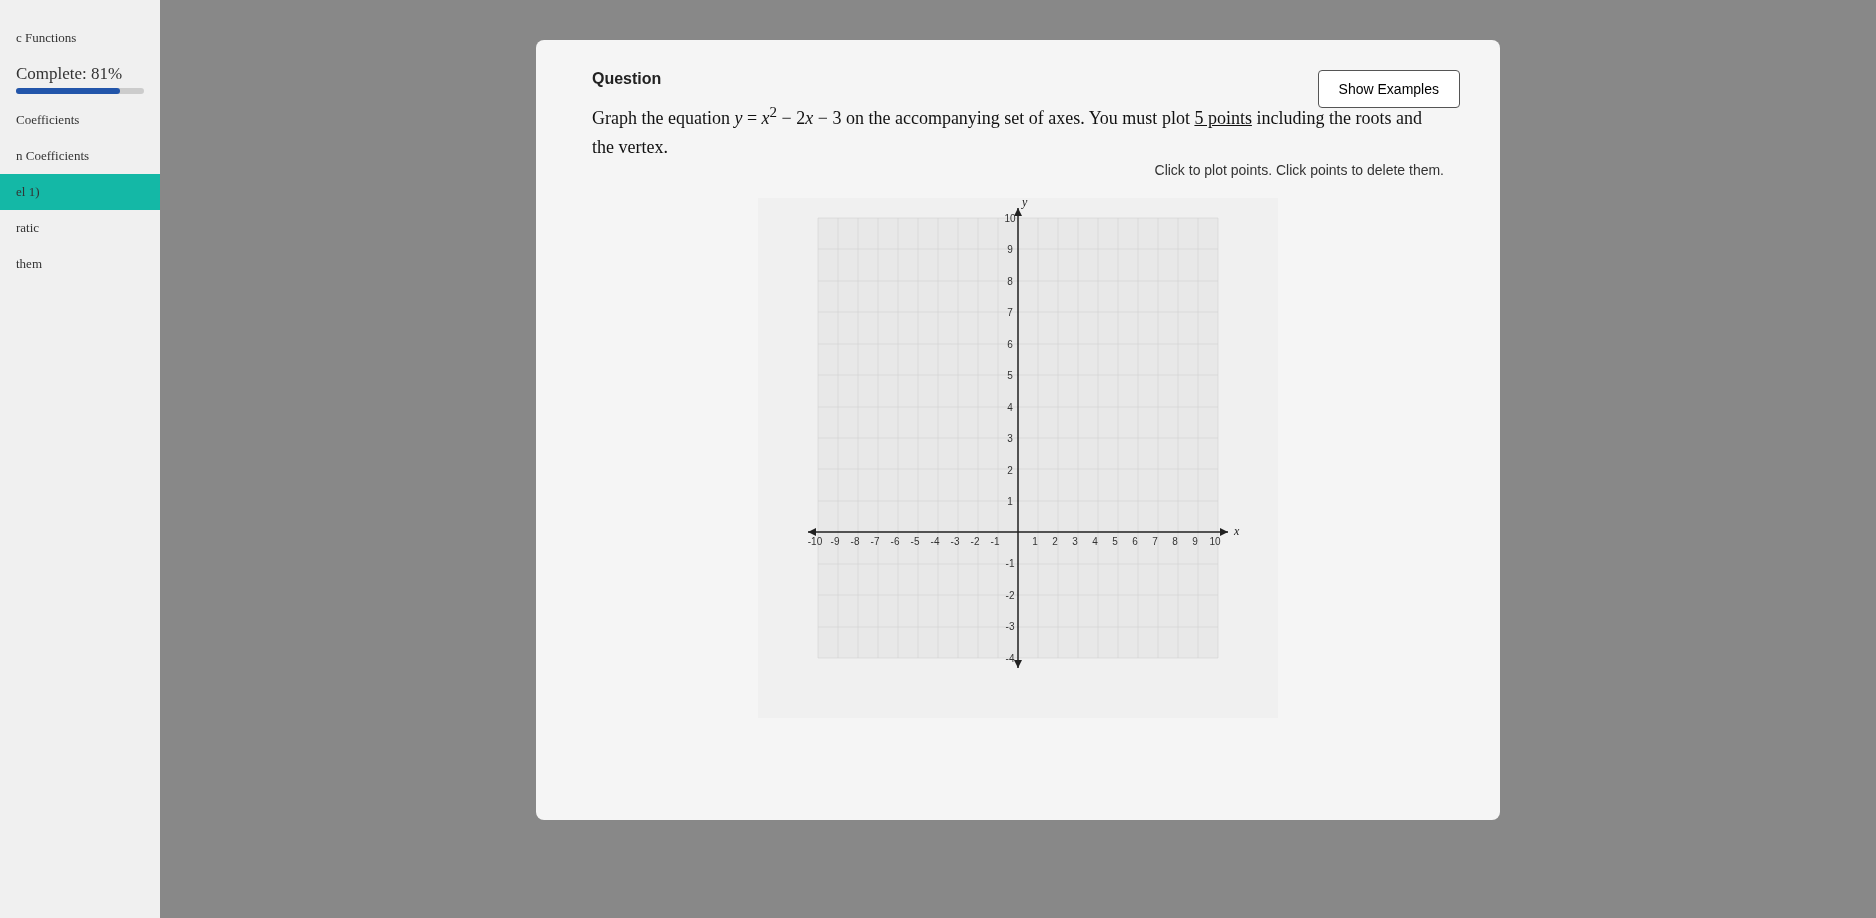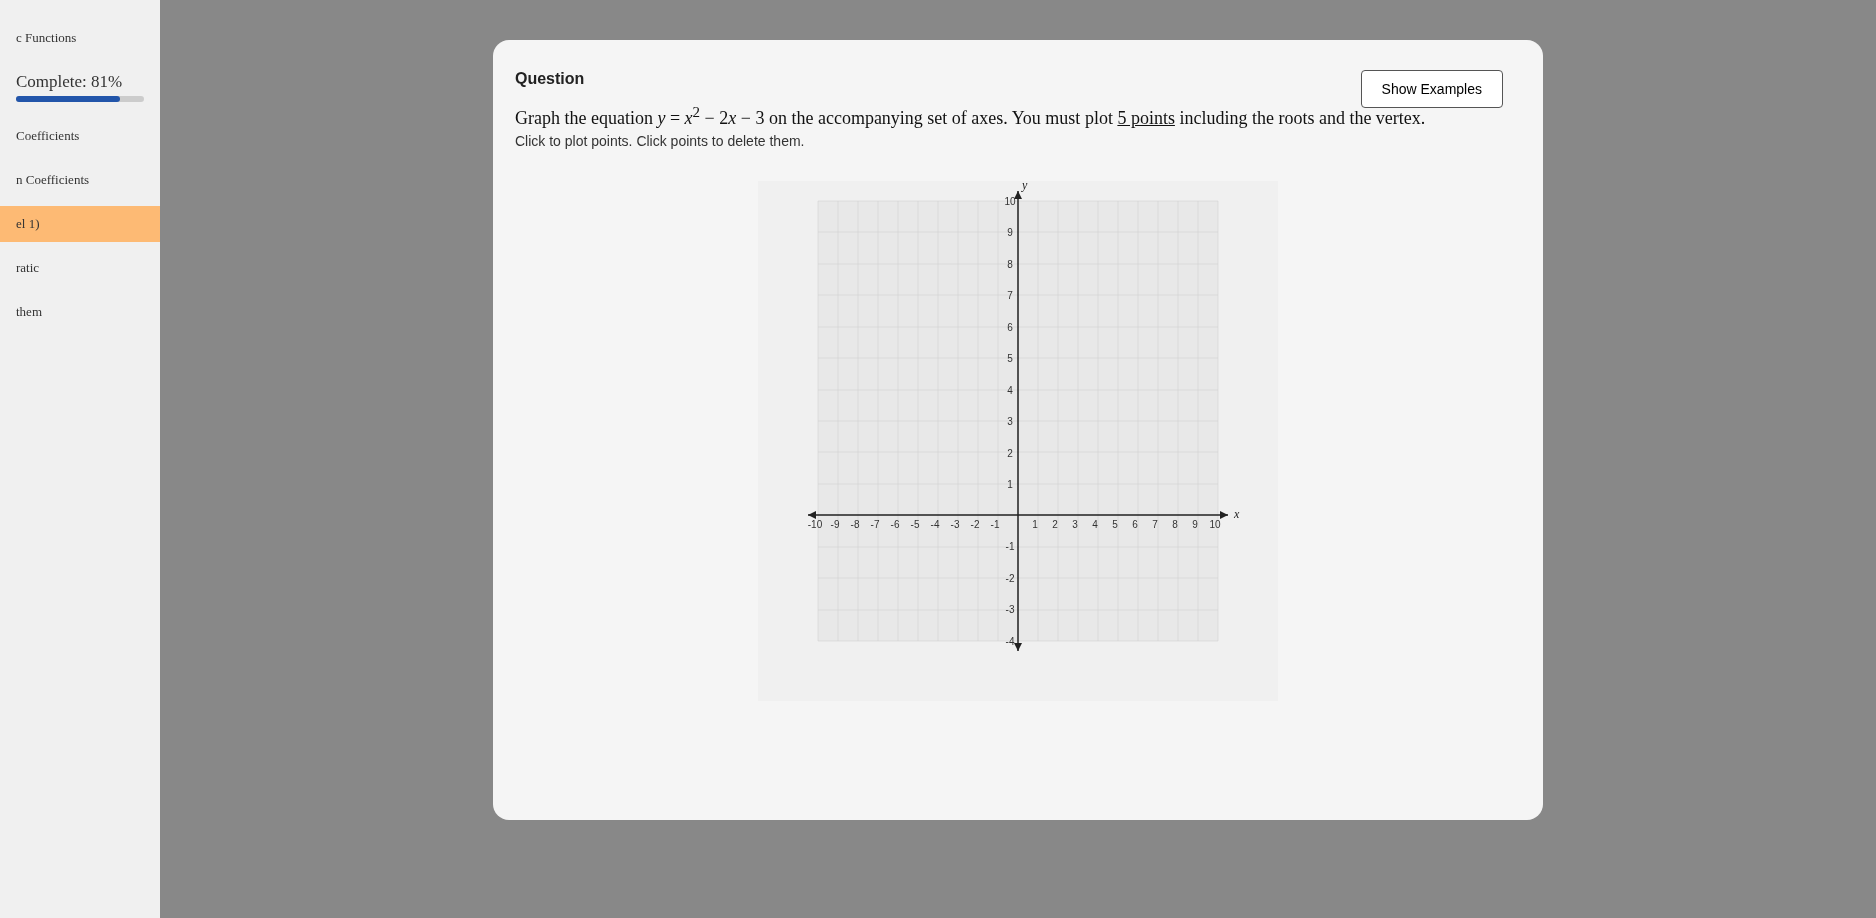--- a/index.html
+++ b/index.html
@@ -19,7 +19,6 @@
       padding: 20px 0;
       display: flex;
       flex-direction: column;
-      gap: 8px;
       flex-shrink: 0;
     }
 

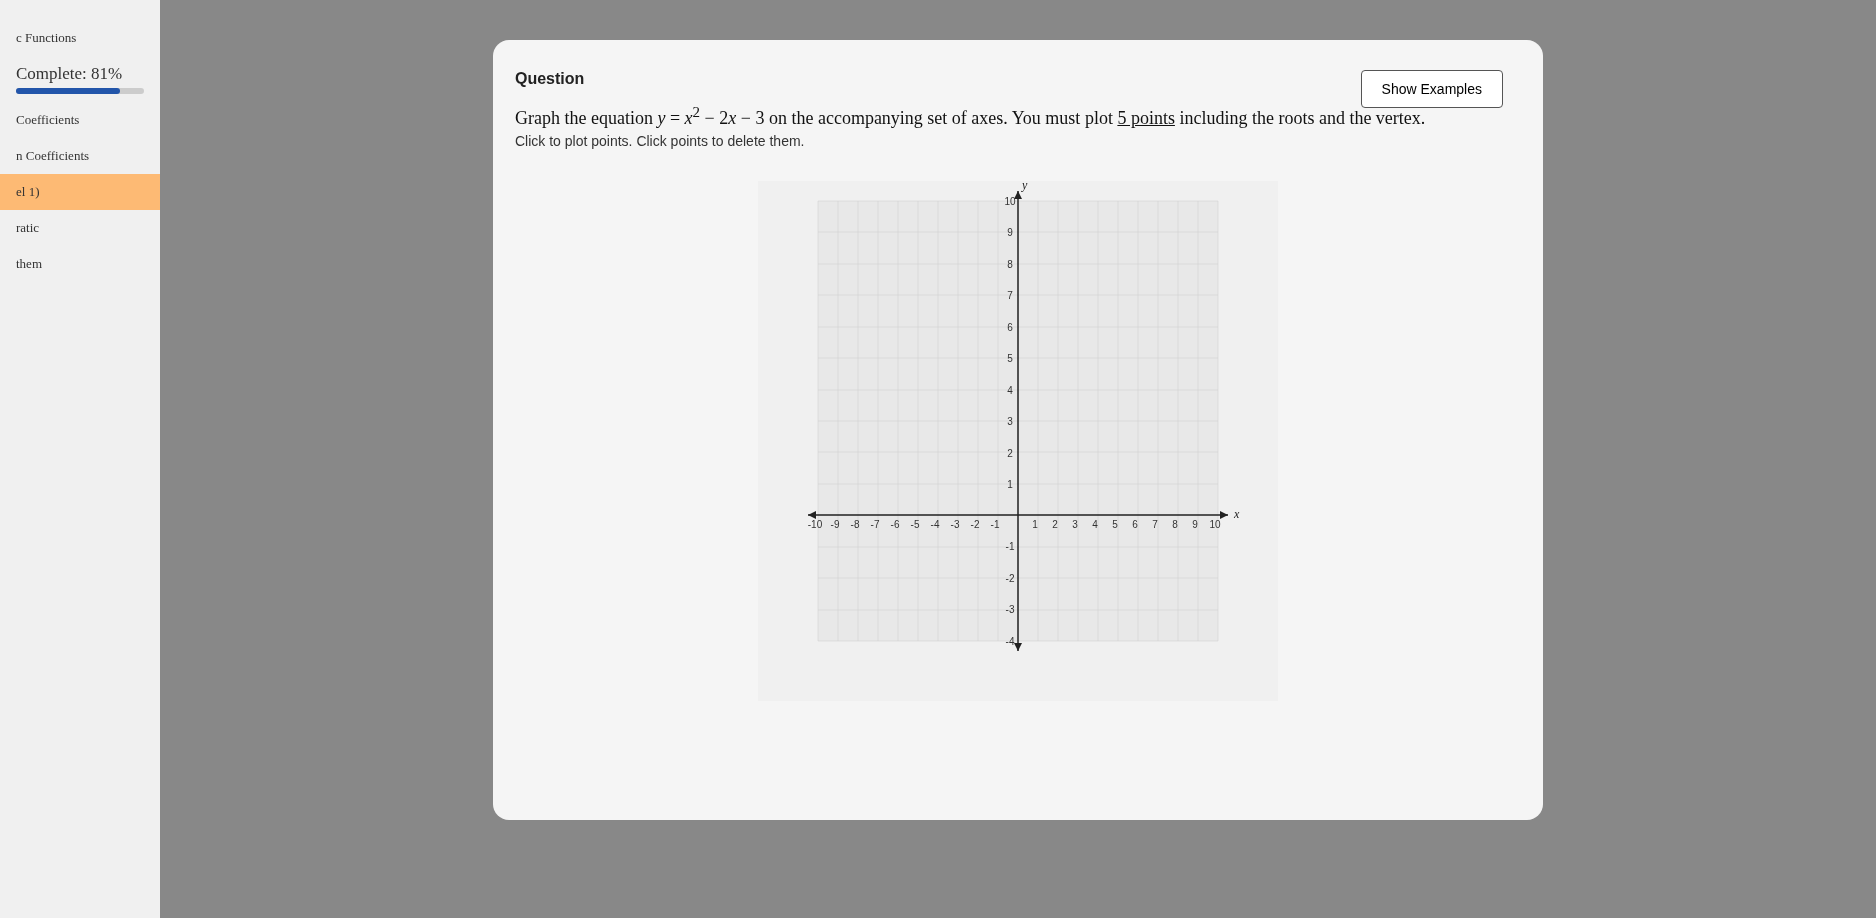--- a/index.html
+++ b/index.html
@@ -65,10 +65,10 @@
 
     .content-panel {
       background: #f5f5f5;
-      border-radius: 16px;
-      width: 1050px;
+      border-radius: 8px;
+      width: 964px;
       min-height: 780px;
-      padding: 30px 22px;
+      padding: 30px 56px;
       position: relative;
     }
 

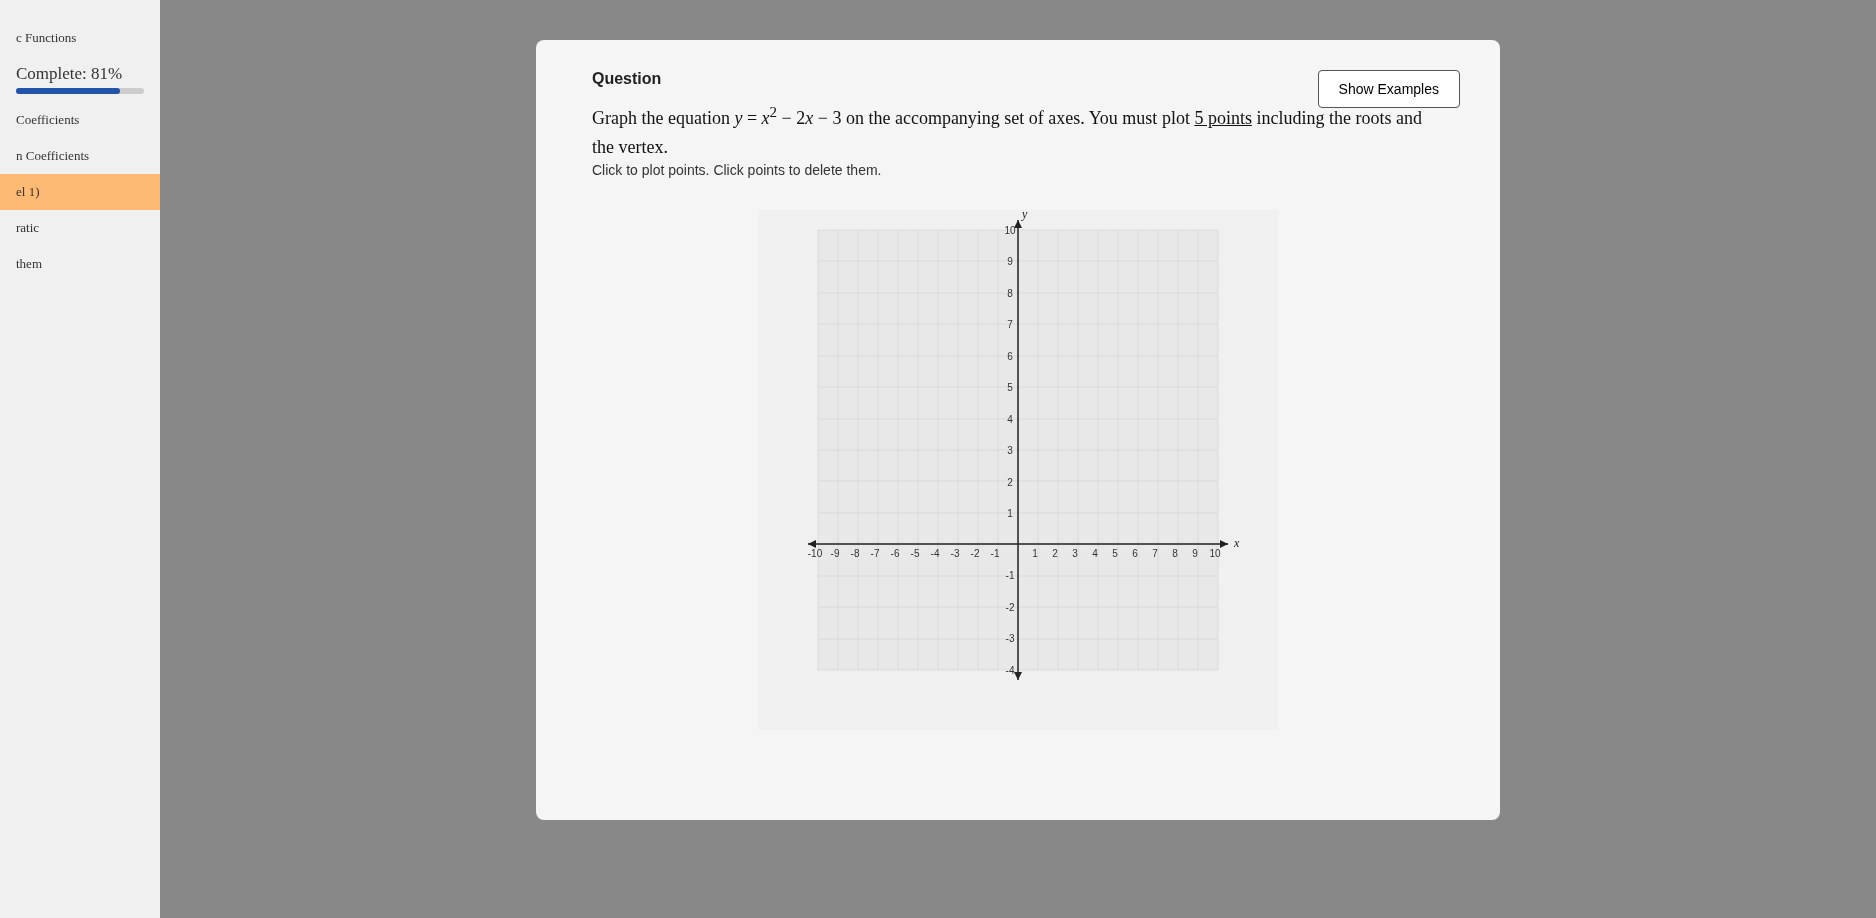--- a/index.html
+++ b/index.html
@@ -104,8 +104,8 @@
     .instruction-text {
       font-size: 14px;
       color: #333;
-      text-align: left;
-      margin-bottom: 32px;
+      text-align: right;
+      margin-bottom: 20px;
       font-family: Arial, sans-serif;
     }
 

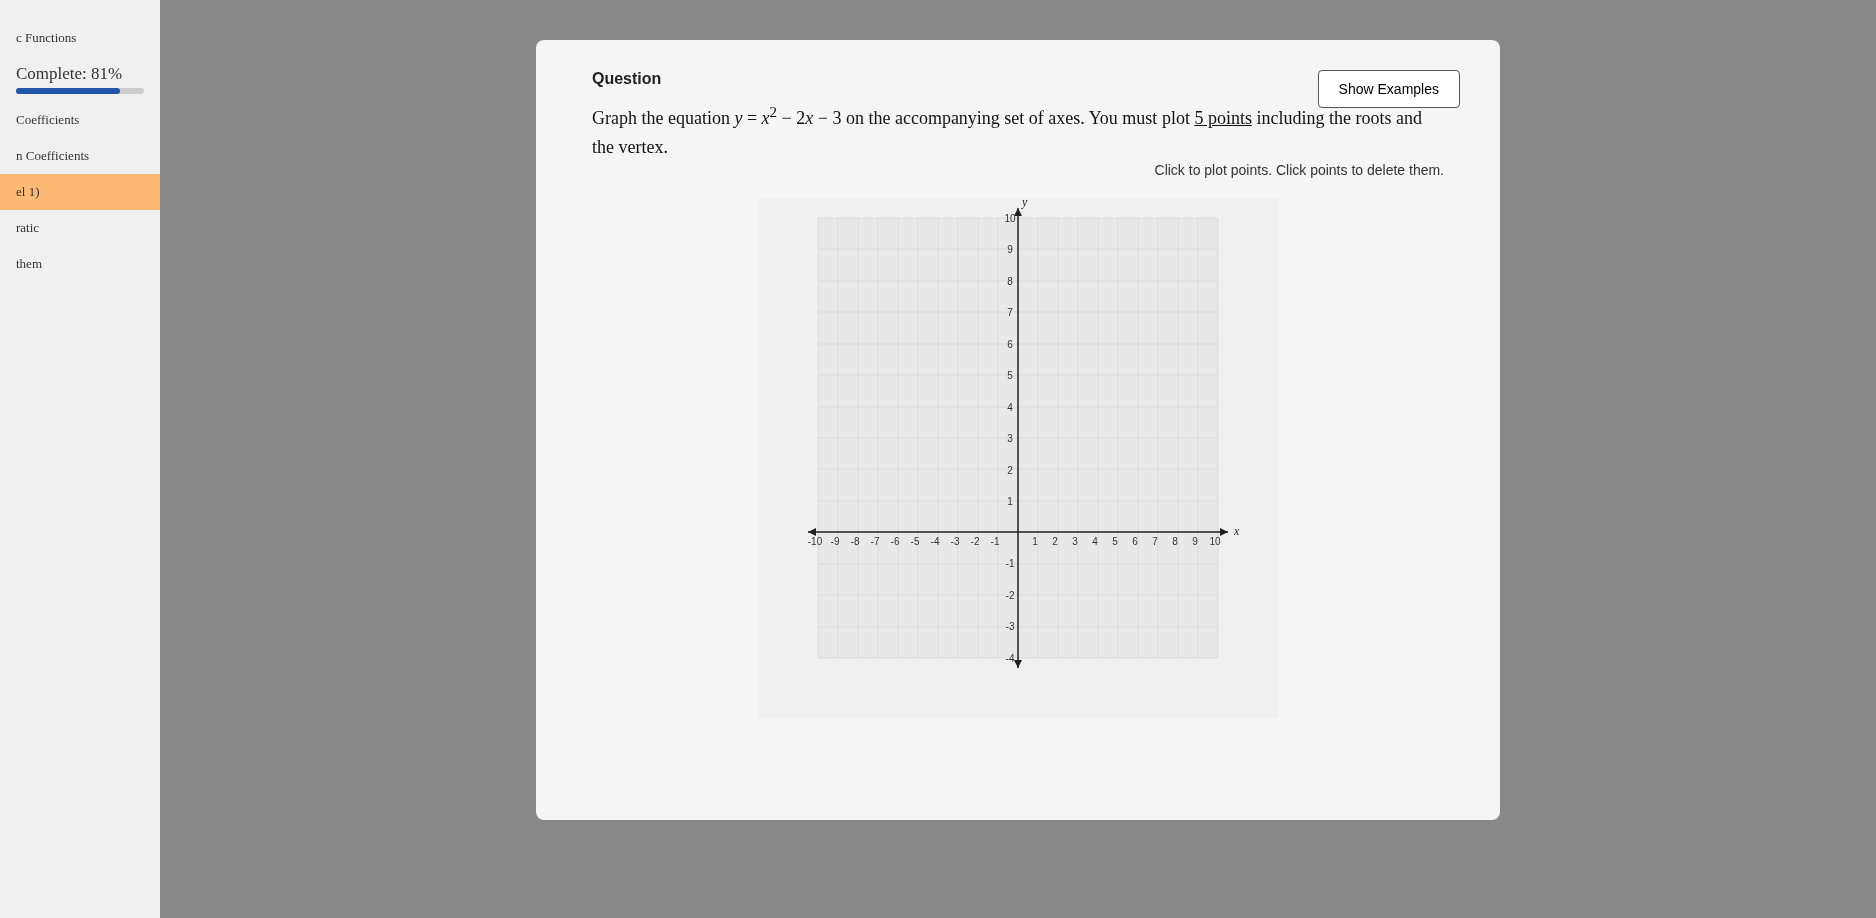--- a/index.html
+++ b/index.html
@@ -30,7 +30,7 @@
     }
 
     .sidebar-item.active {
-      background: #fdba74;
+      background: #14b8a6;
     }
 
     .sidebar-progress {

